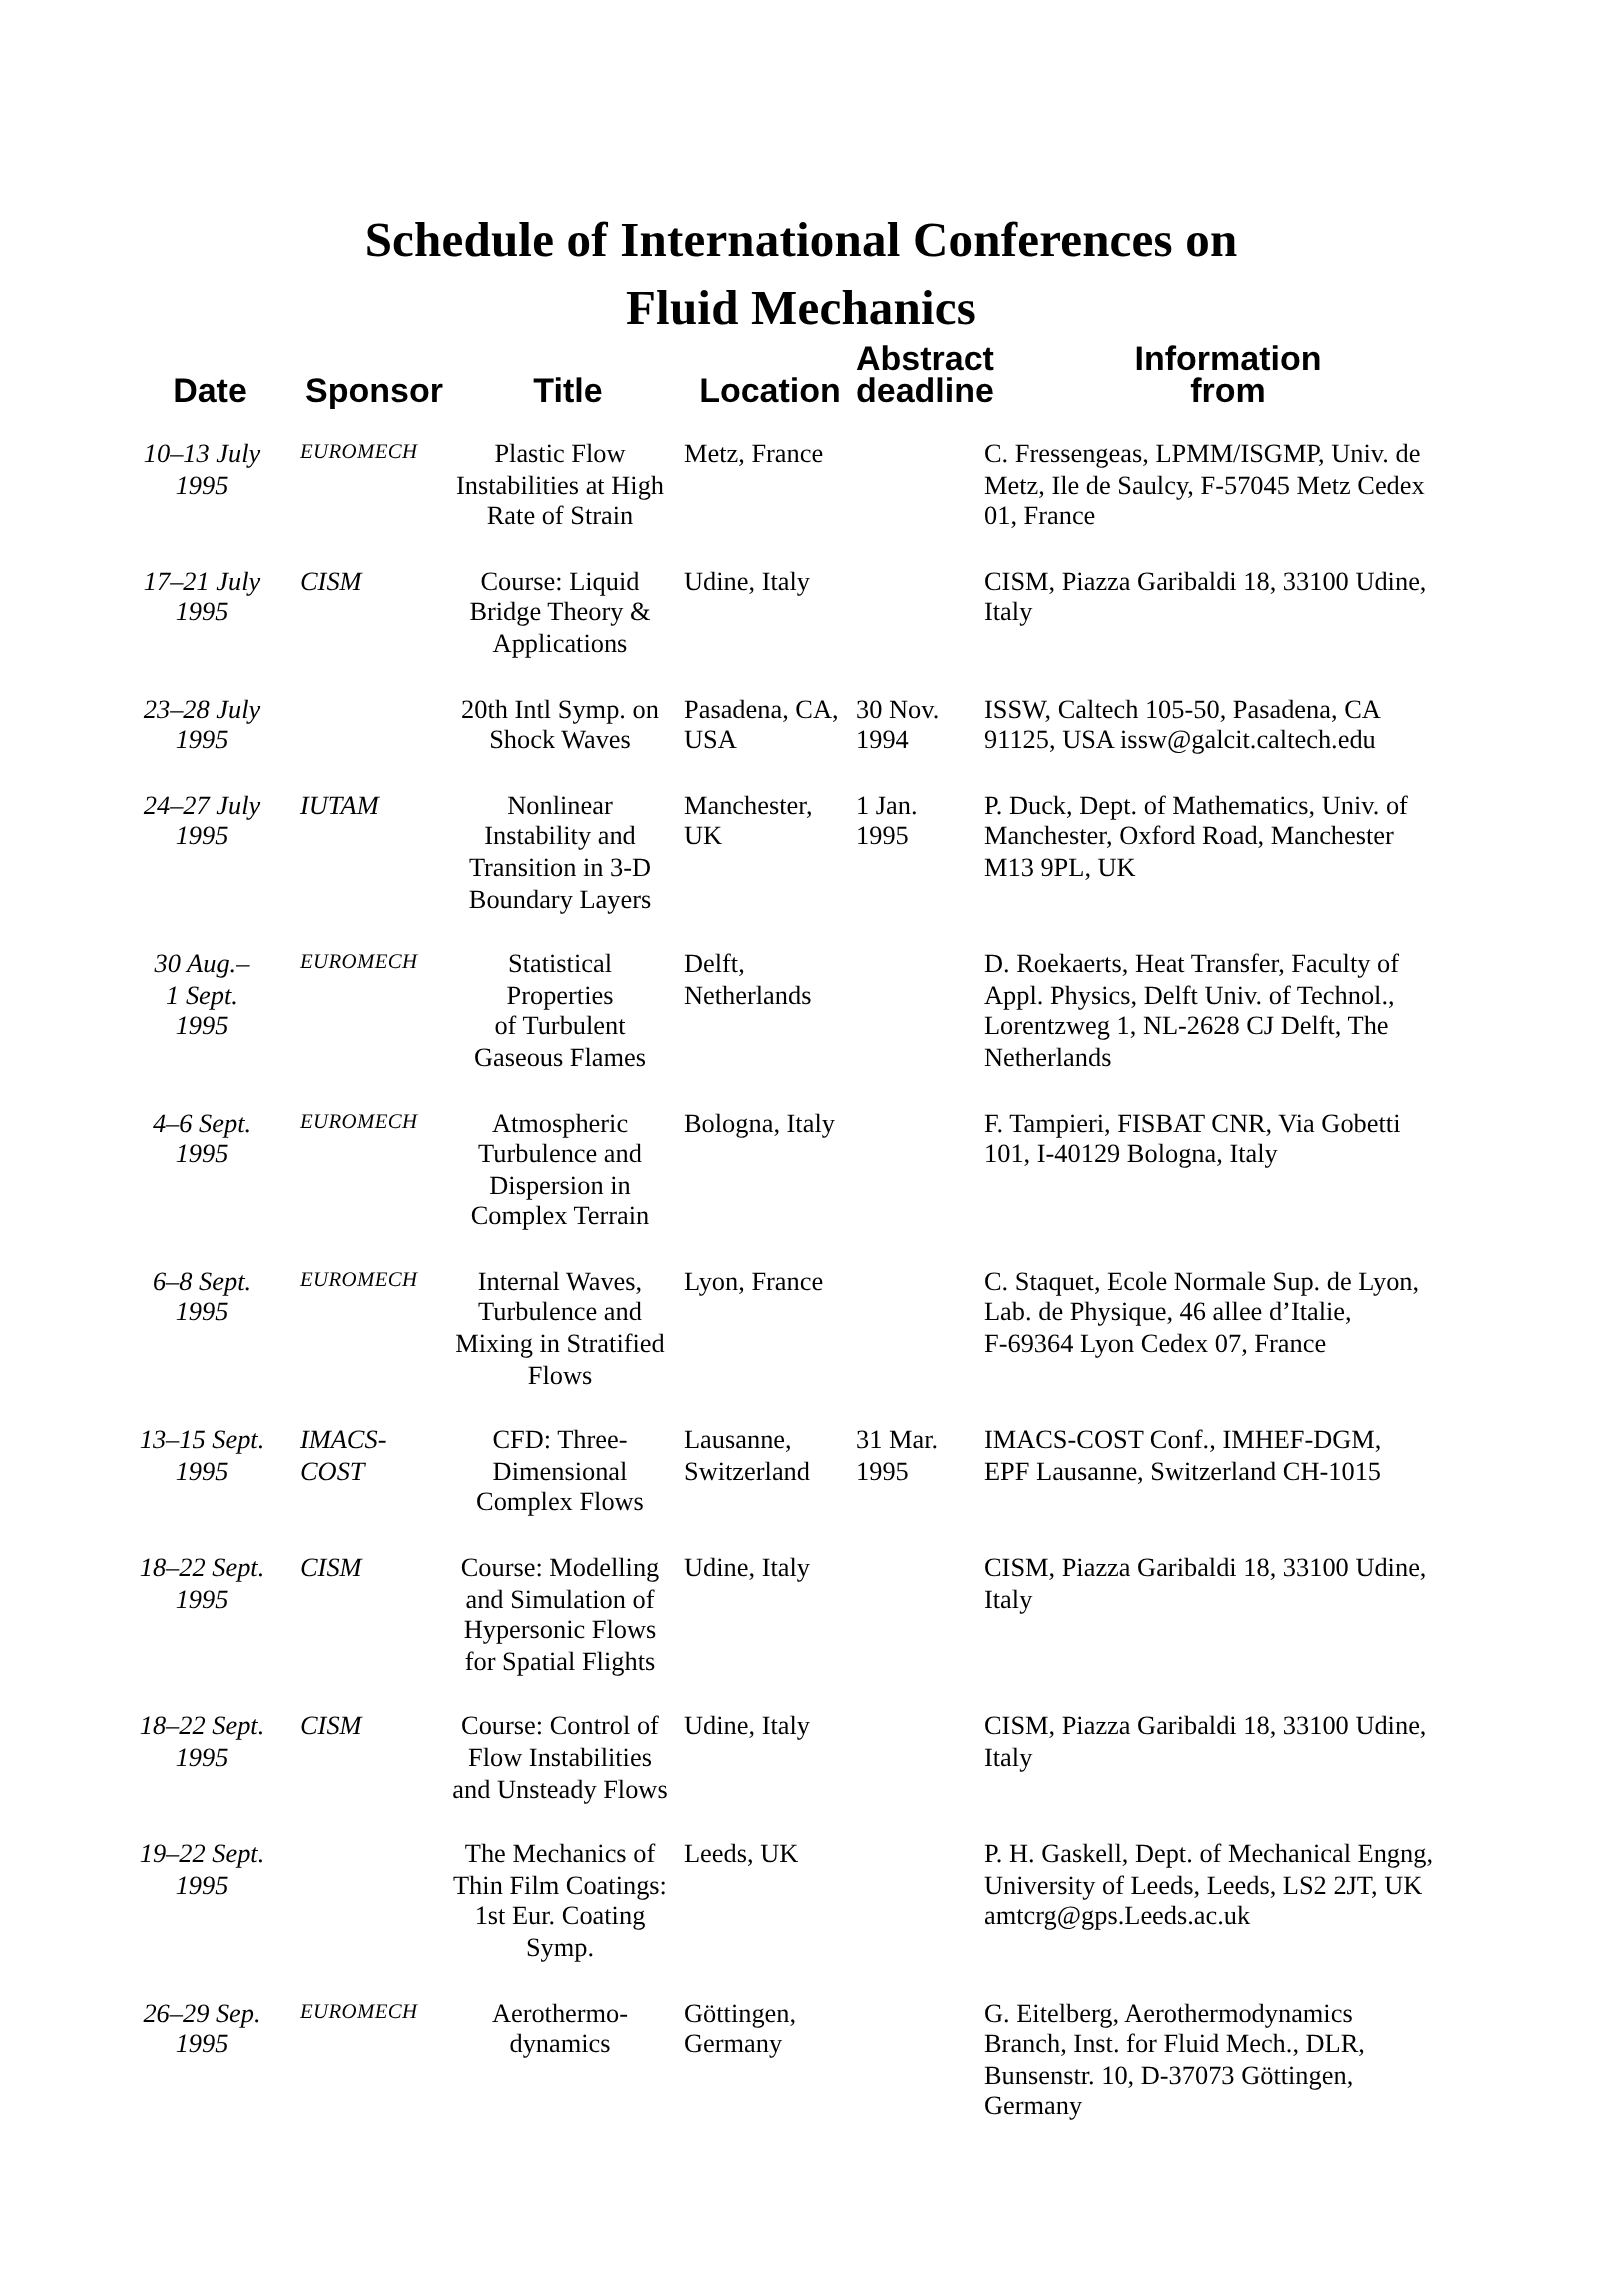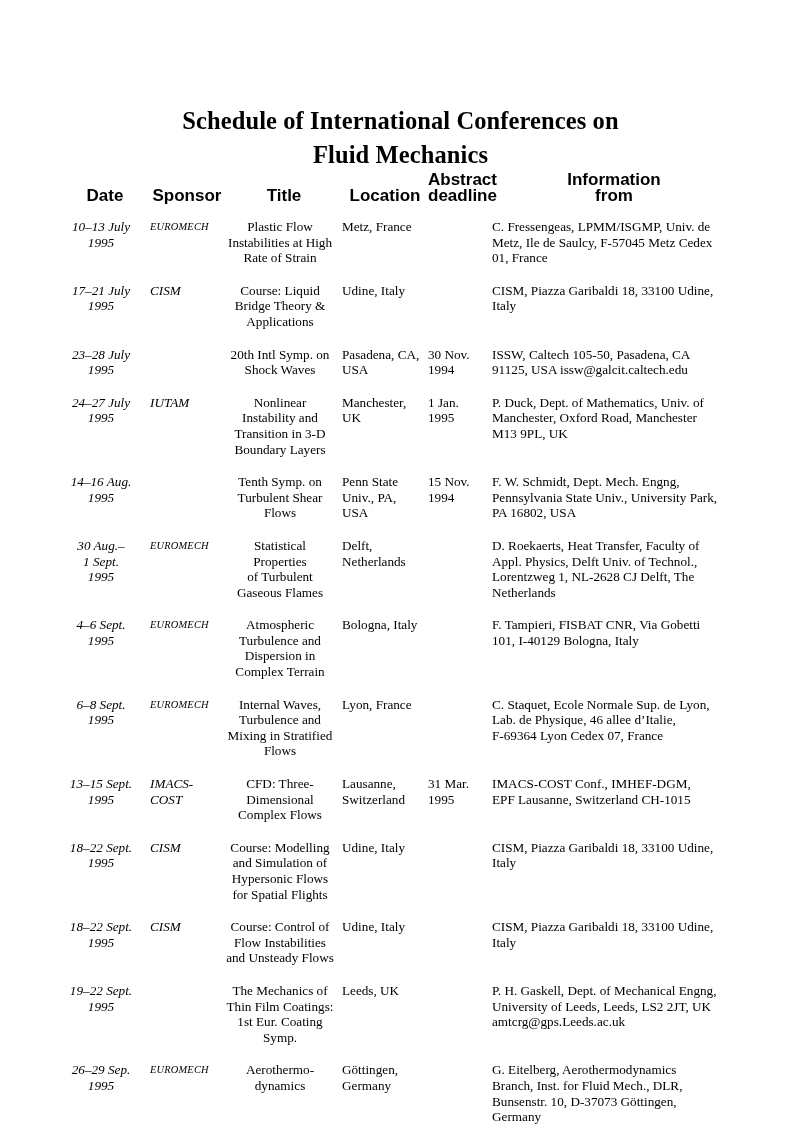--- a/index.html
+++ b/index.html
@@ -205,22 +205,6 @@
 M13 9PL, UK</td>
         </tr>
         <tr>
-          <td class="date">14–16 Aug.
-1995</td>
-          <td class="sponsor"></td>
-          <td class="ctitle">Tenth Symp. on
-Turbulent Shear
-Flows</td>
-          <td class="location">Penn State
-Univ., PA,
-USA</td>
-          <td class="abstract">15 Nov.
-1994</td>
-          <td class="info">F. W. Schmidt, Dept. Mech. Engng,
-Pennsylvania State Univ., University Park,
-PA 16802, USA</td>
-        </tr>
-        <tr>
           <td class="date">30 Aug.–
 1 Sept.
 1995</td>

